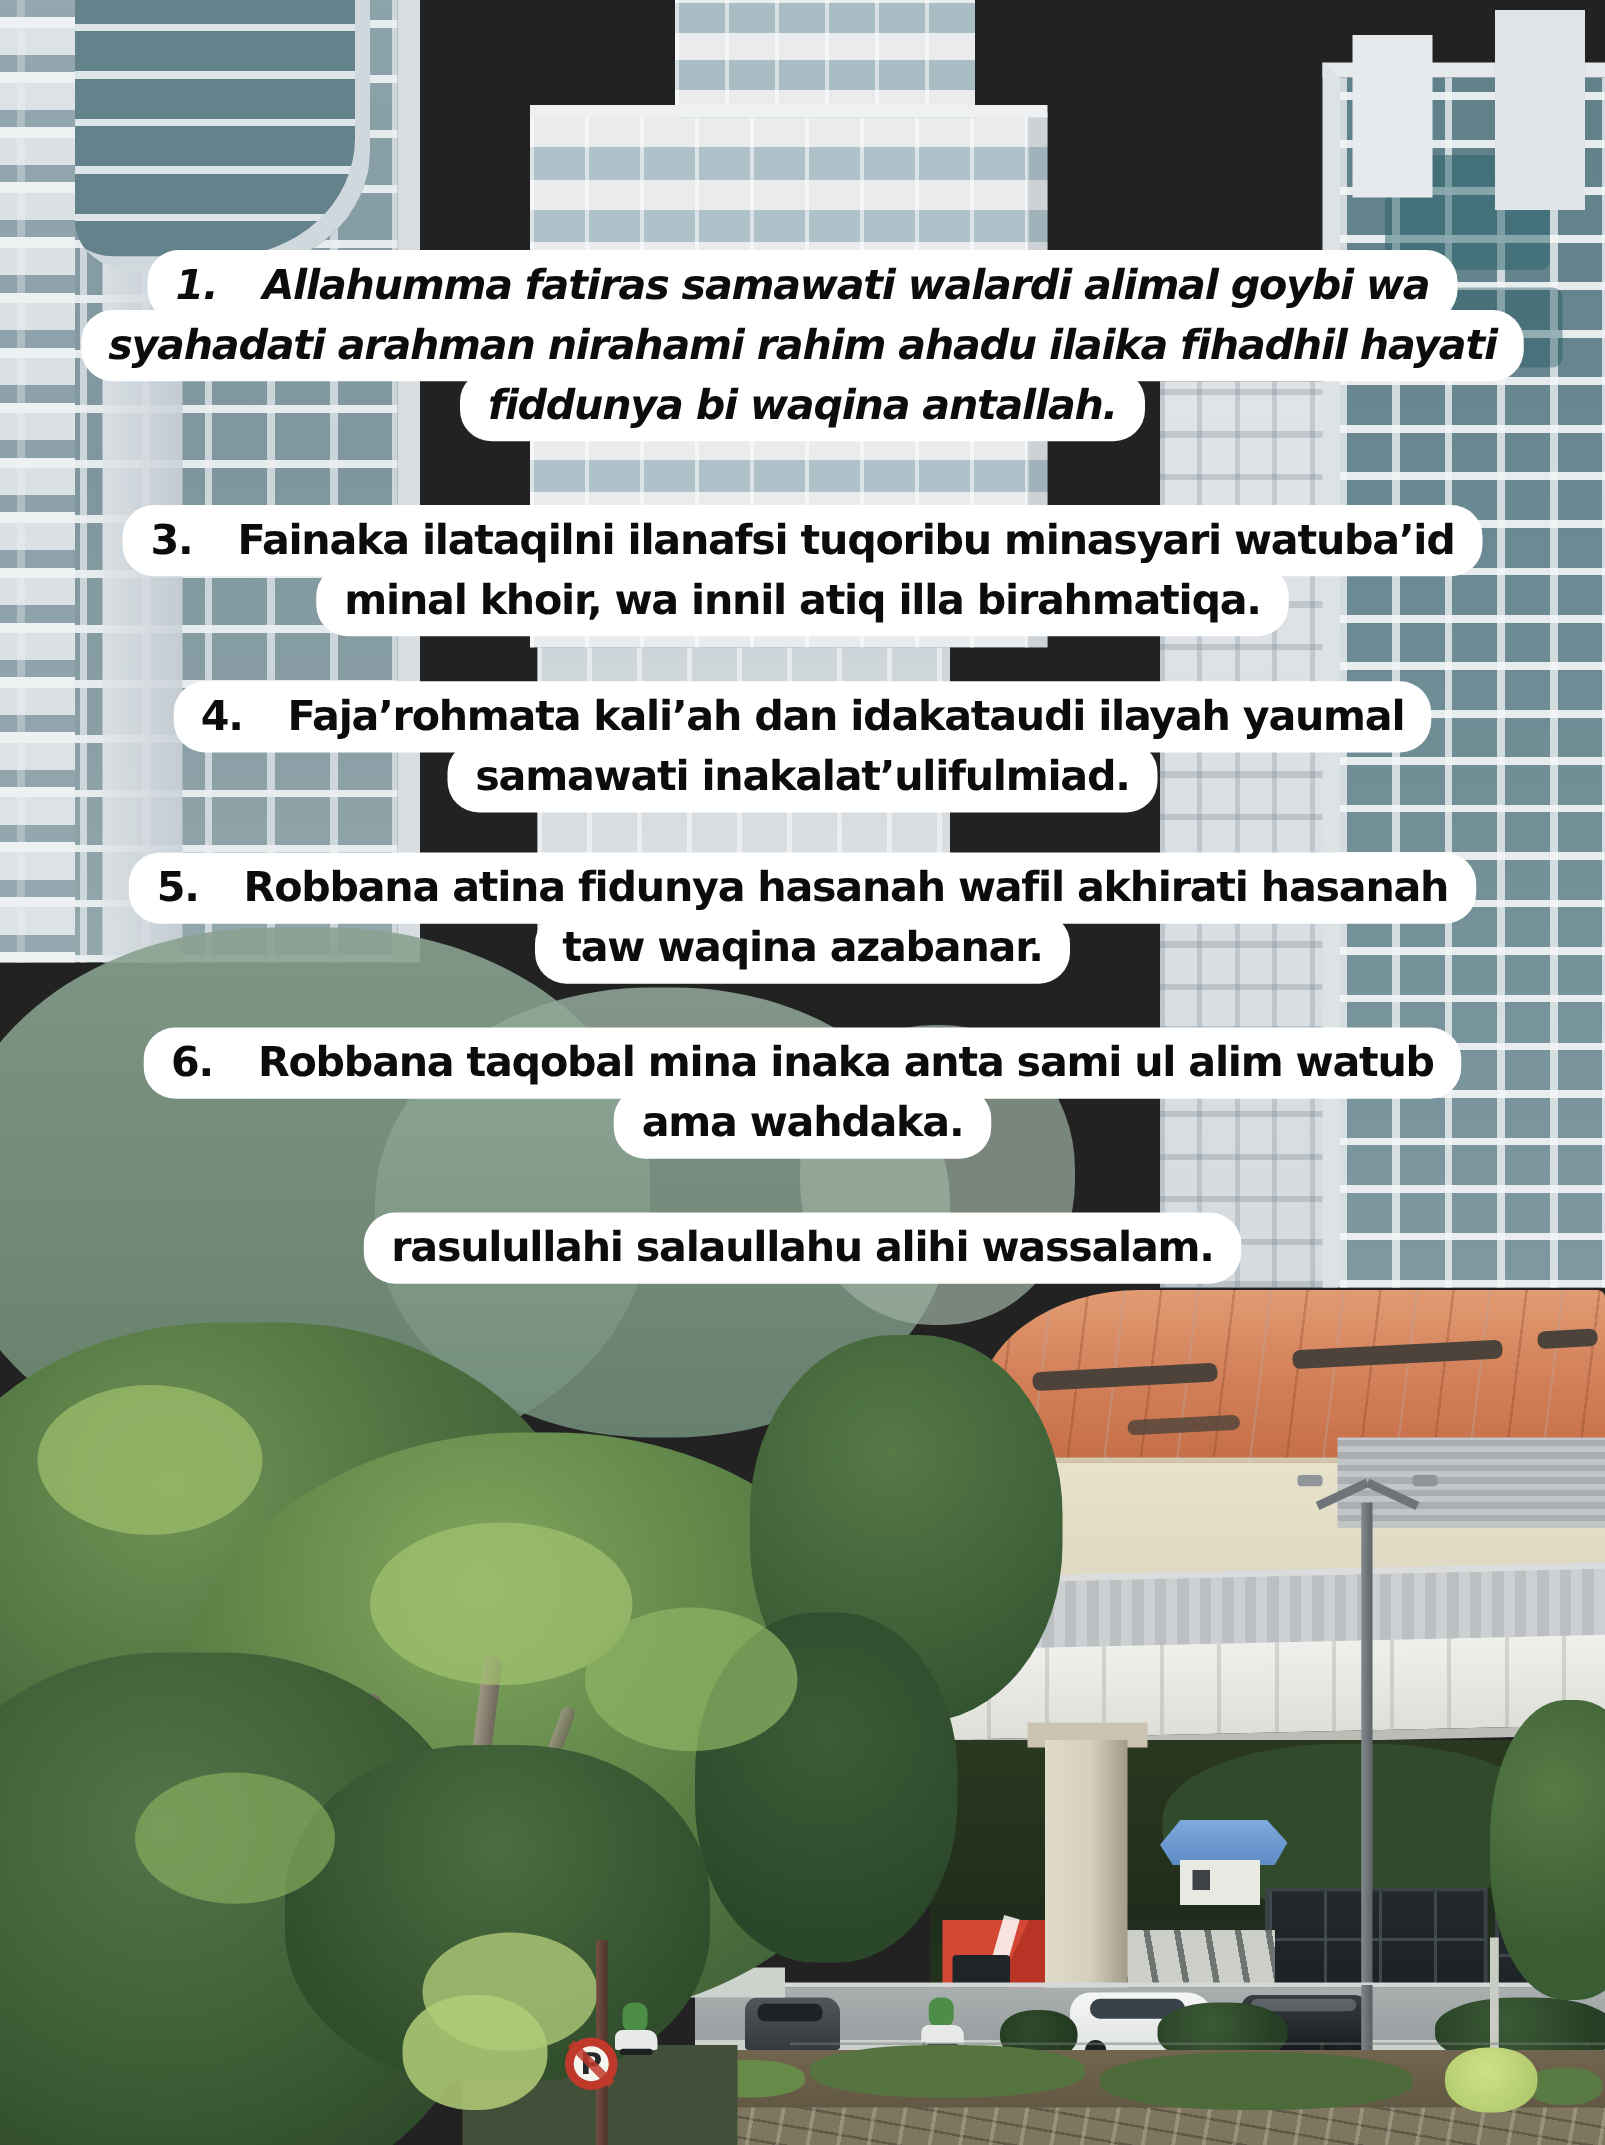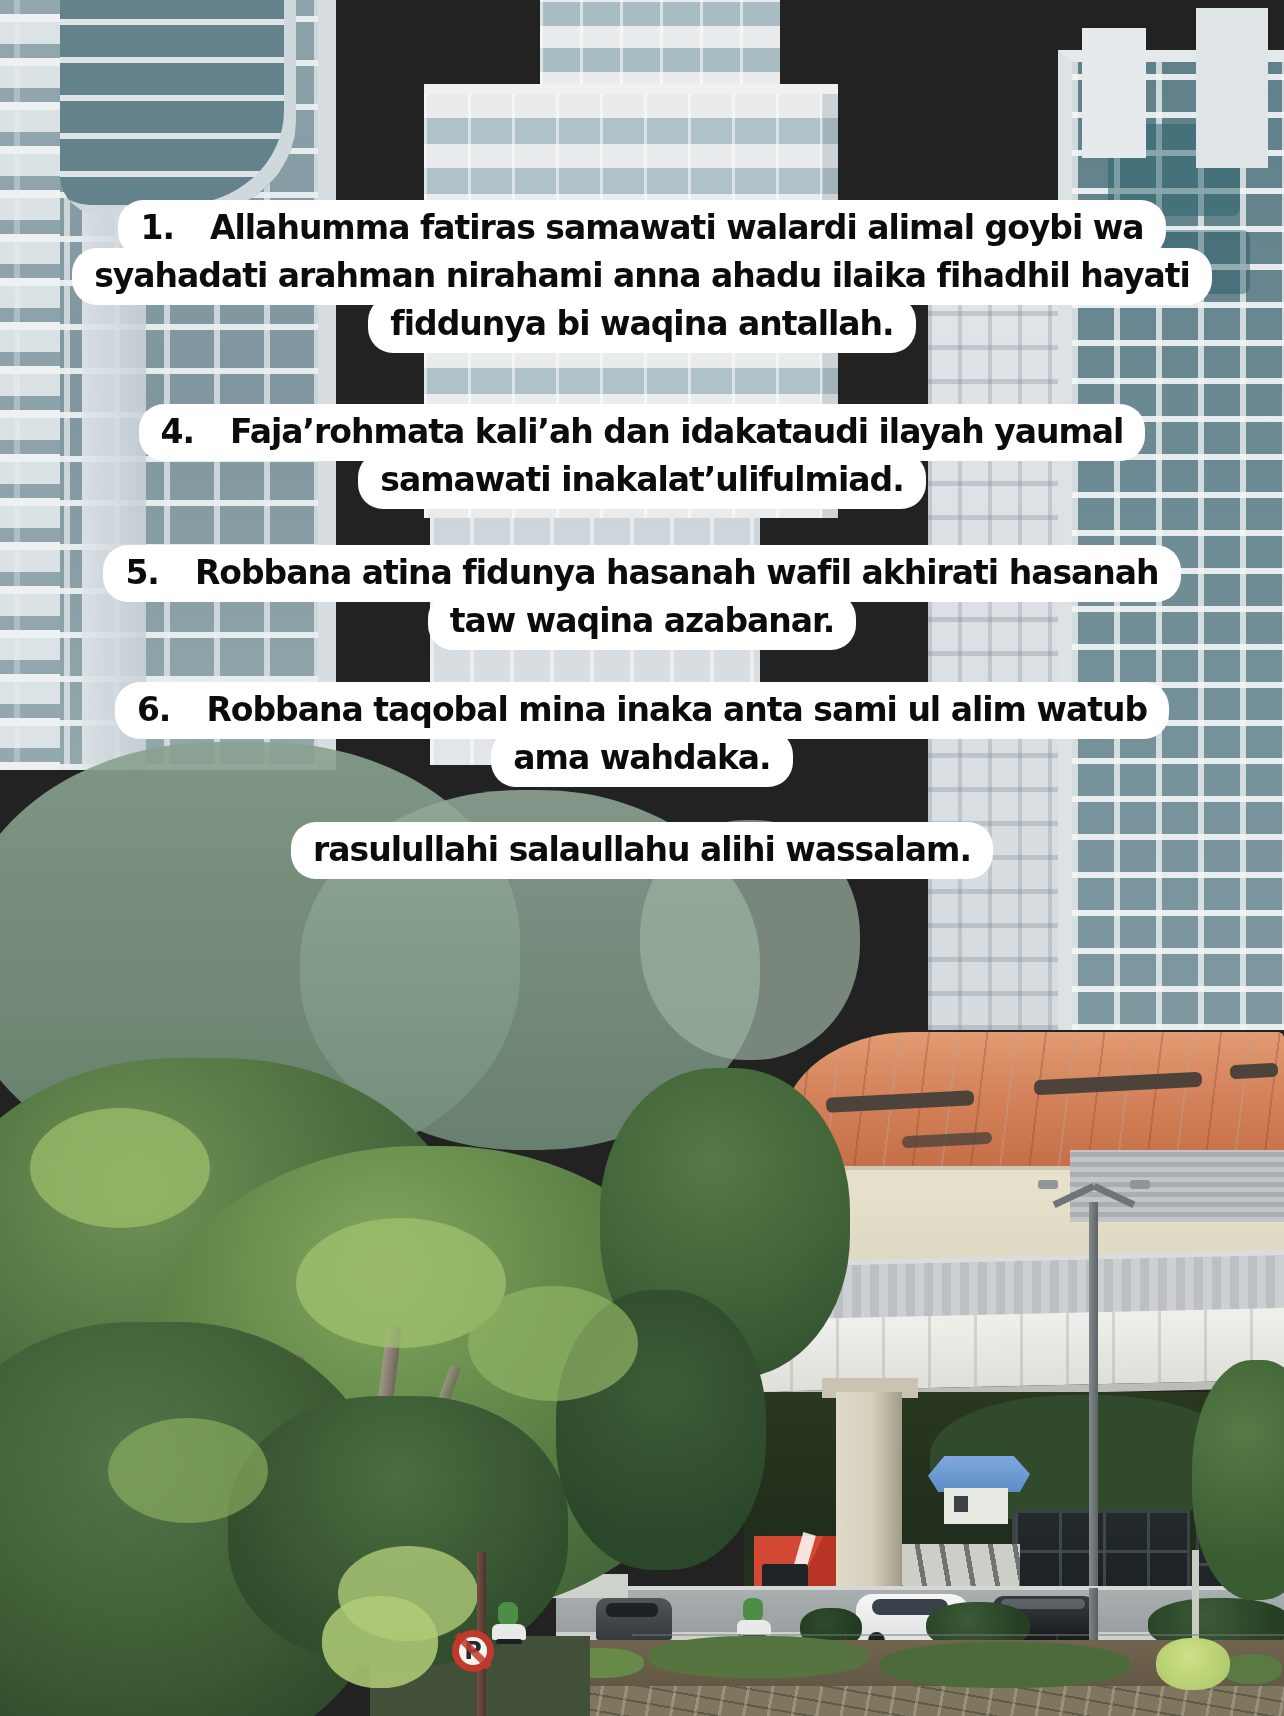--- a/index.html
+++ b/index.html
@@ -224,7 +224,7 @@
     padding:13px 36px 15px;font-size:37px;font-weight:bold;letter-spacing:1px;color:#0c0c0c;
     transform:translateX(-62px);white-space:nowrap;}
   .prayer-item{width:100%;text-align:center;}
-  .prayer-item:nth-child(1){top:200px;}
+  .prayer-item:nth-child(1){top:200px;font-style:italic;}
   .prayer-item:nth-child(2){top:404px;}
   .prayer-item:nth-child(3){top:545px;}
   .prayer-item:nth-child(4){top:682px;}

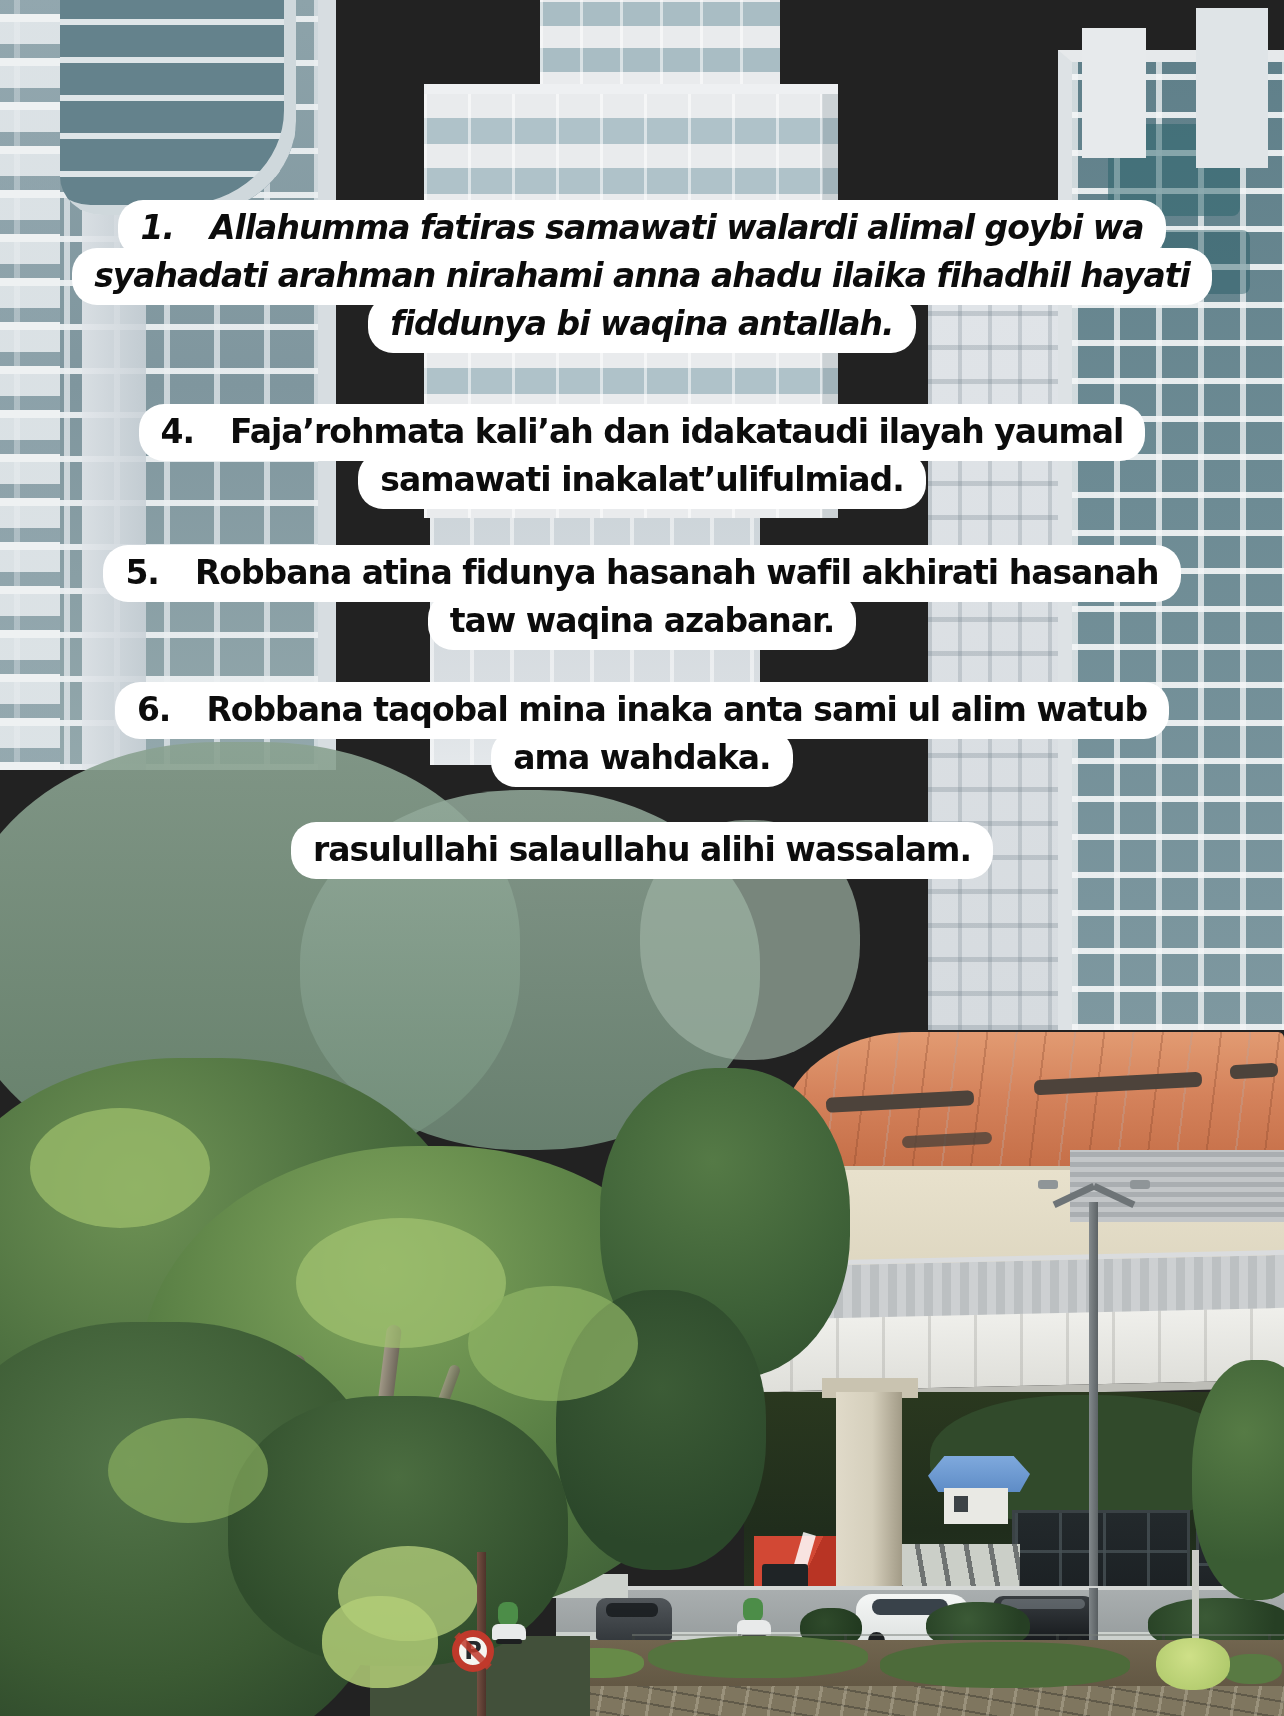--- a/index.html
+++ b/index.html
@@ -380,7 +380,7 @@
     <main class="prayer-list" style="position:absolute;inset:0;">
   <section class="prayer-item">
           <div class="line"><span class="pill"><span class="num">1.</span>Allahumma fatiras samawati walardi alimal goybi wa</span></div>
-          <div class="line"><span class="pill">syahadati arahman nirahami anna ahadu ilaika fihadhil hayati</span></div>
+          <div class="line"><span class="pill">syahadati arahman nirahami rahim ahadu ilaika fihadhil hayati</span></div>
           <div class="line"><span class="pill">fiddunya bi waqina antallah.</span></div>
         </section>
 

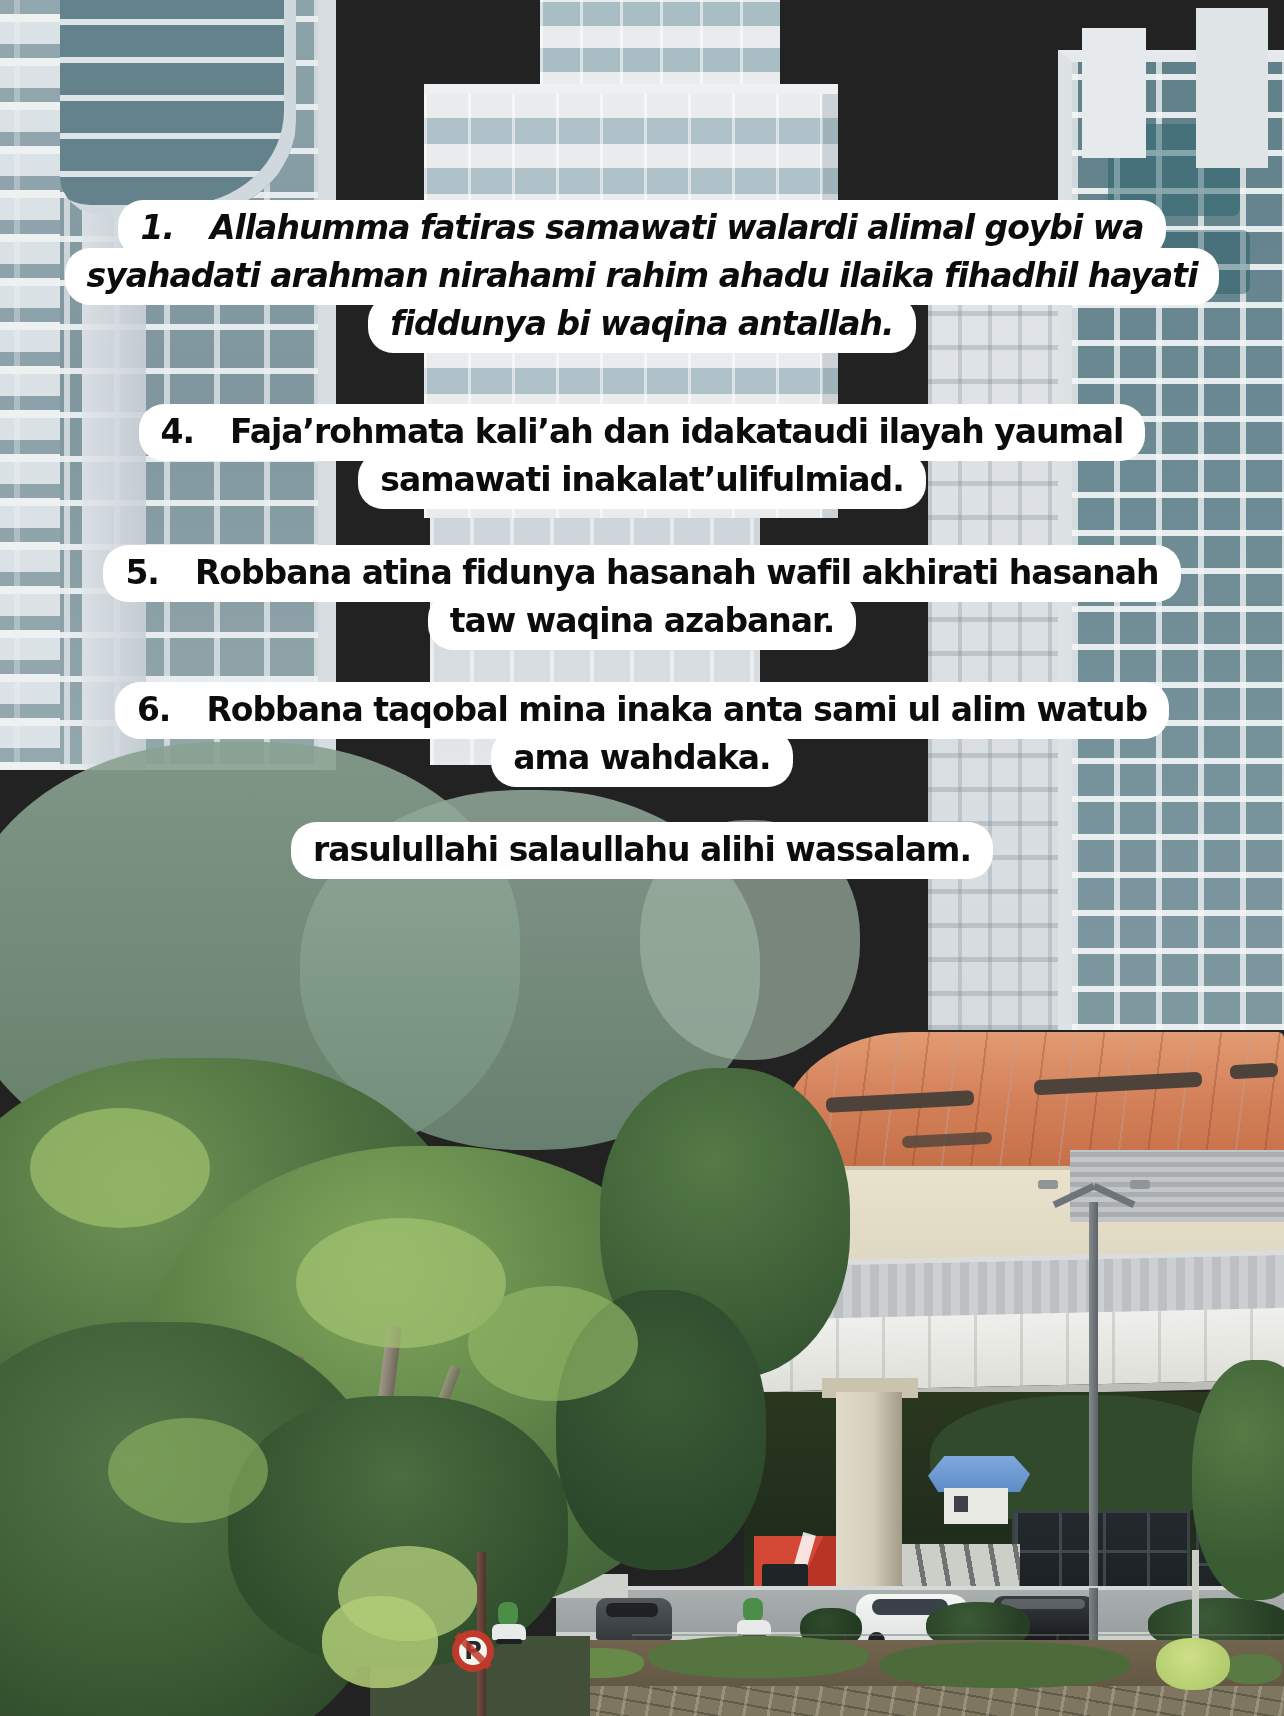--- a/index.html
+++ b/index.html
@@ -385,6 +385,10 @@
         </section>
 
 
+  <section class="prayer-item">
+          <div class="line"><span class="pill"><span class="num">3.</span>Fainaka ilataqilni ilanafsi tuqoribu minasyari watuba’id</span></div>
+          <div class="line"><span class="pill">minal khoir, wa innil atiq illa birahmatiqa.</span></div>
+        </section>
 
   <section class="prayer-item">
           <div class="line"><span class="pill"><span class="num">4.</span>Faja’rohmata kali’ah dan idakataudi ilayah yaumal</span></div>

